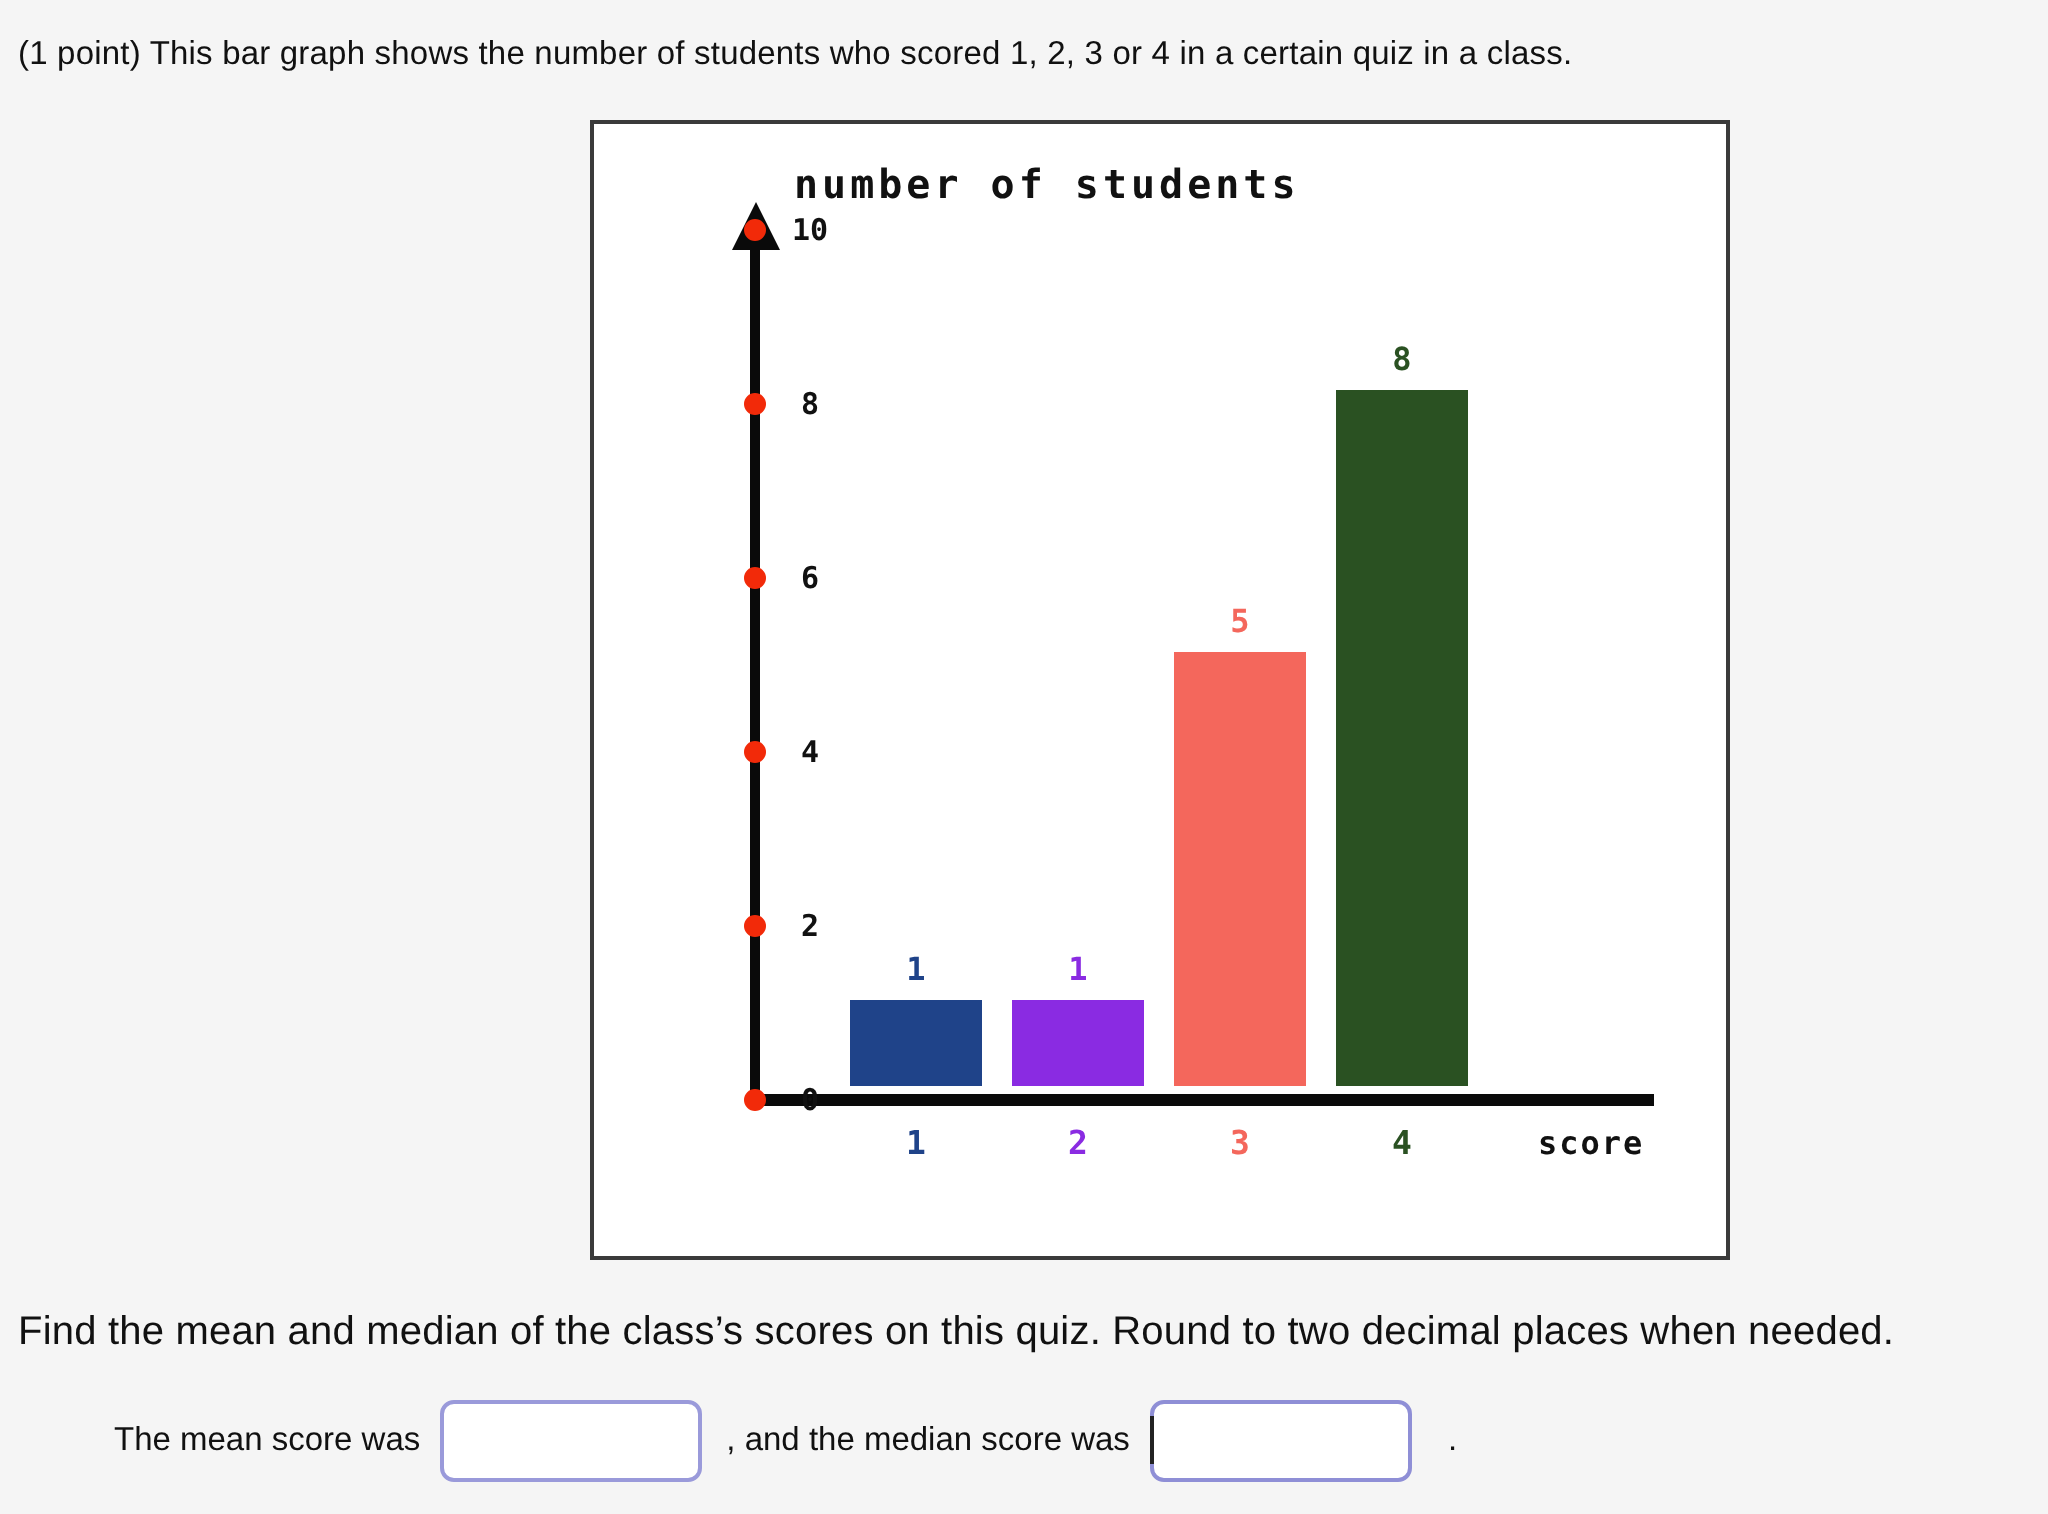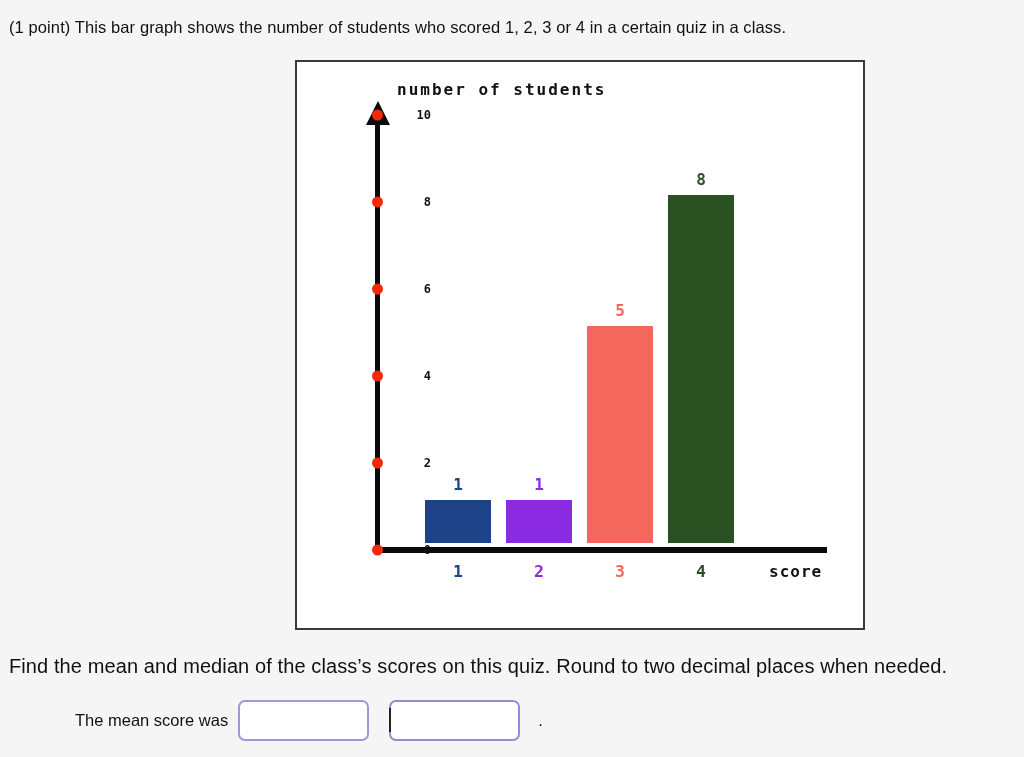--- a/index.html
+++ b/index.html
@@ -108,7 +108,7 @@
     top: 18px;
     font-family: "DejaVu Sans Mono", monospace;
     font-weight: bold;
-    font-size: 16px;
+    font-size: 20px;
     letter-spacing: 2px;
     color: #111;
     white-space: nowrap;

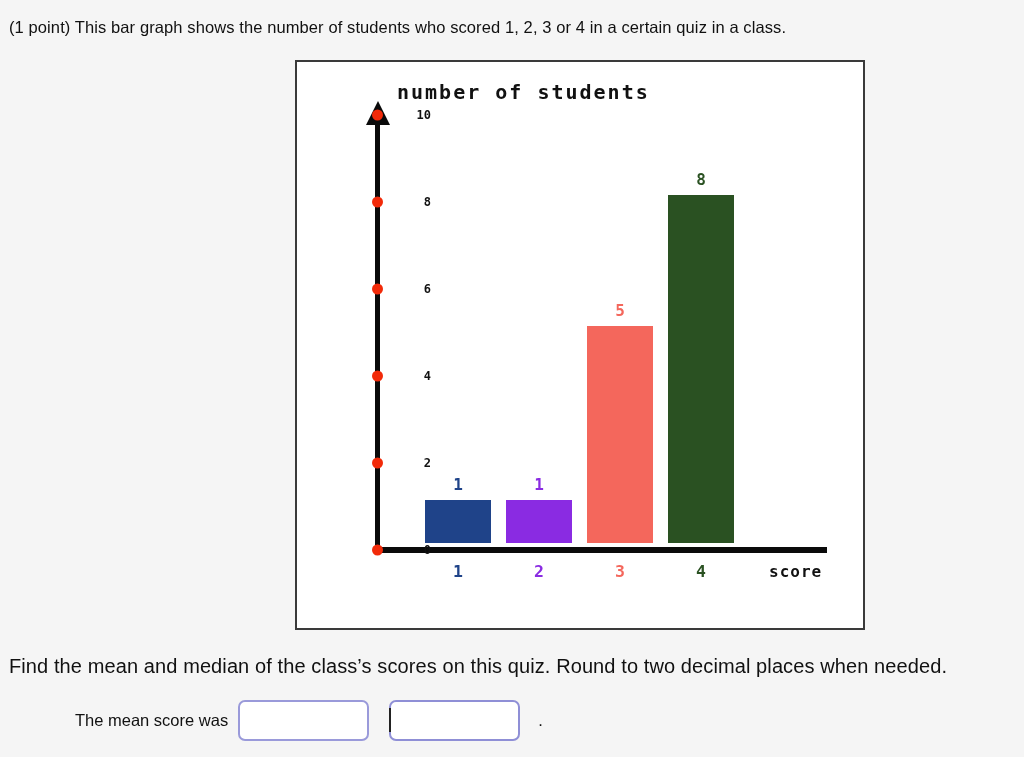--- a/index.html
+++ b/index.html
@@ -157,10 +157,10 @@
     position: absolute;
     right: 0;
     width: 52px;
-    text-align: right;
-    font-family: "DejaVu Sans Mono", monospace;
-    font-weight: bold;
-    font-size: 12px;
+    text-align: center;
+    font-family: "DejaVu Sans Mono", monospace;
+    font-weight: bold;
+    font-size: 15px;
     color: #111;
     transform: translateY(-50%);
   }

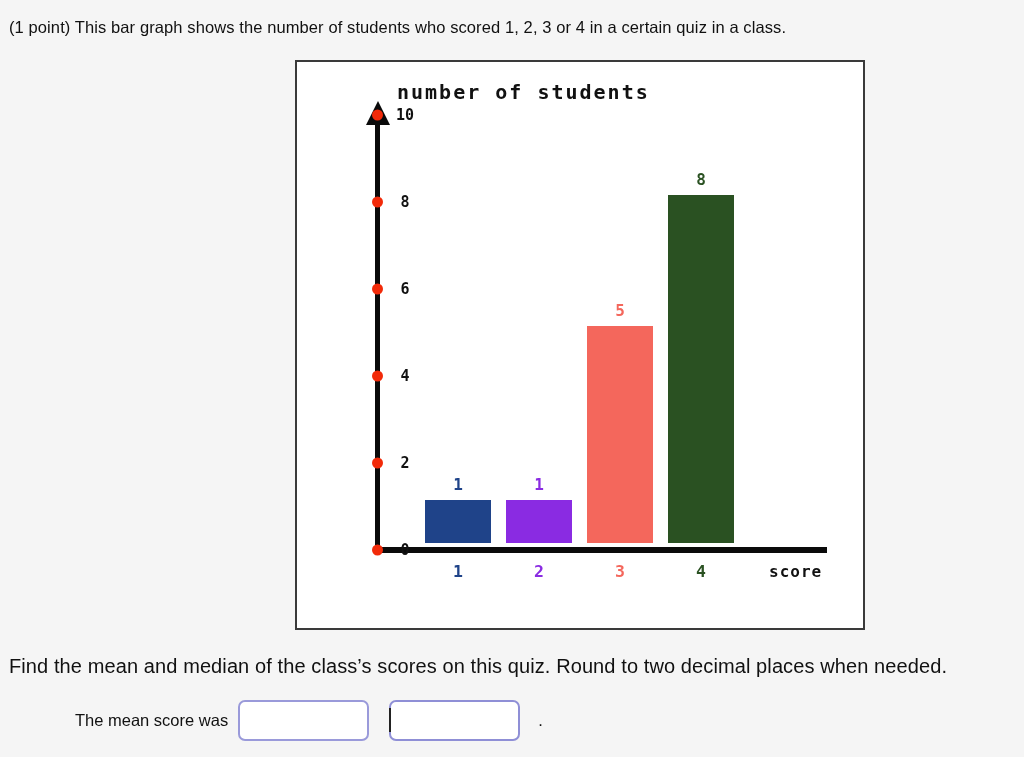--- a/index.html
+++ b/index.html
@@ -43,7 +43,7 @@
   
   .answer-row {
     position: absolute;
-    left: 27px;
+    left: 9px;
     top: 700px;
     display: flex;
     align-items: center;

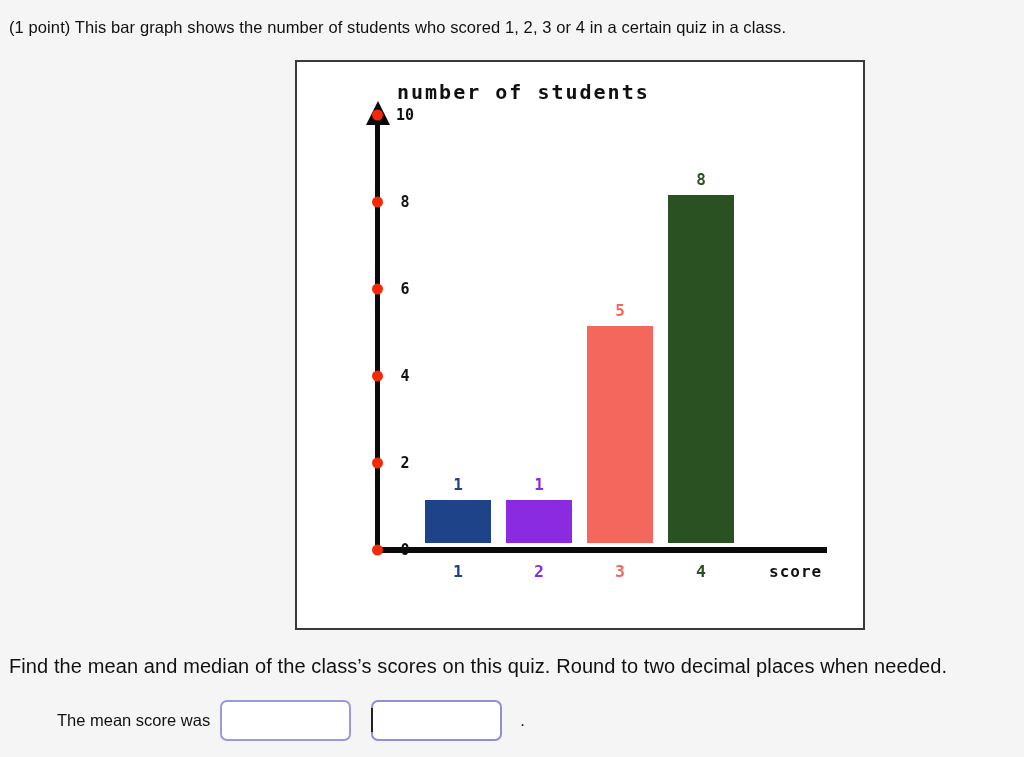--- a/index.html
+++ b/index.html
@@ -270,6 +270,7 @@
   <span class="input-wrap">
     <input class="answer-input mean" type="text" value="" style="">
   </span>
+  <span class="answer-label comma-sep">, and the median score was</span>
   <span class="input-wrap">
     <input class="answer-input median focused" type="text" value="" style="">
     <span class="caret"></span>

